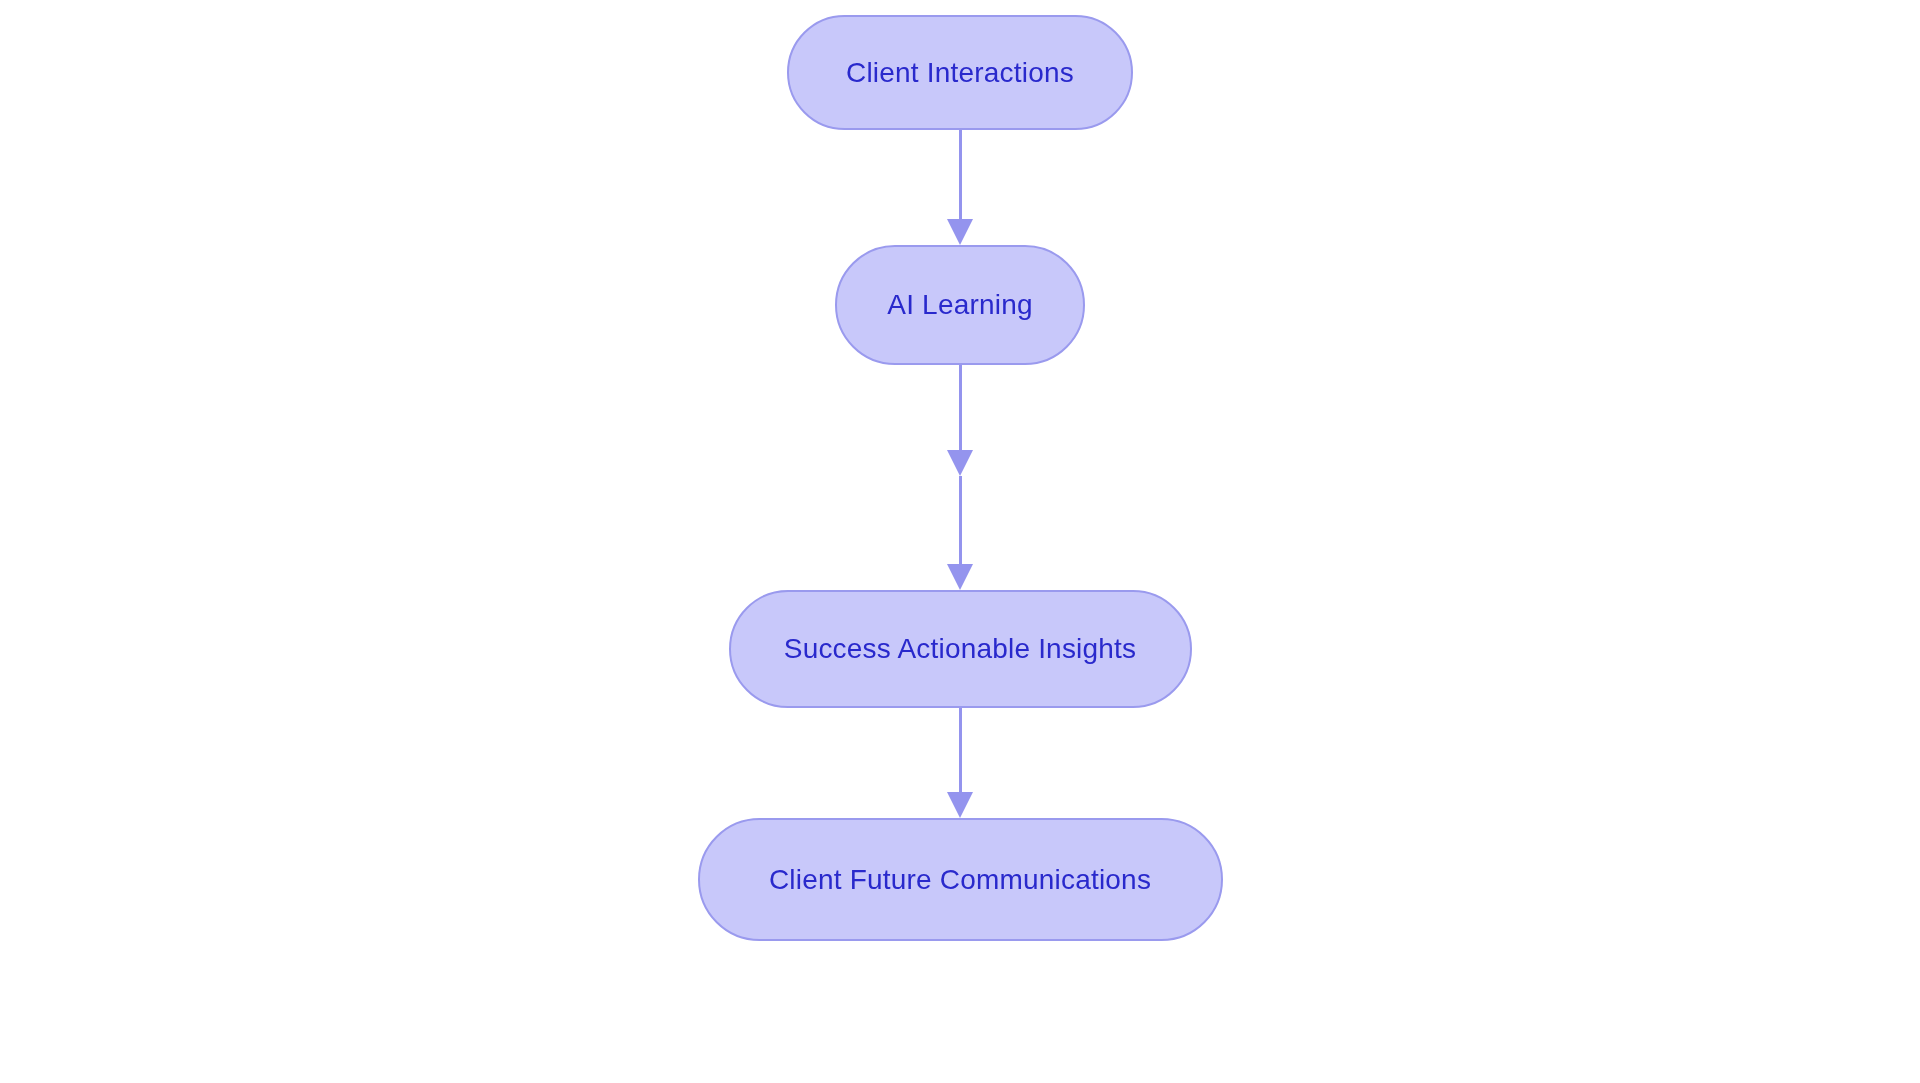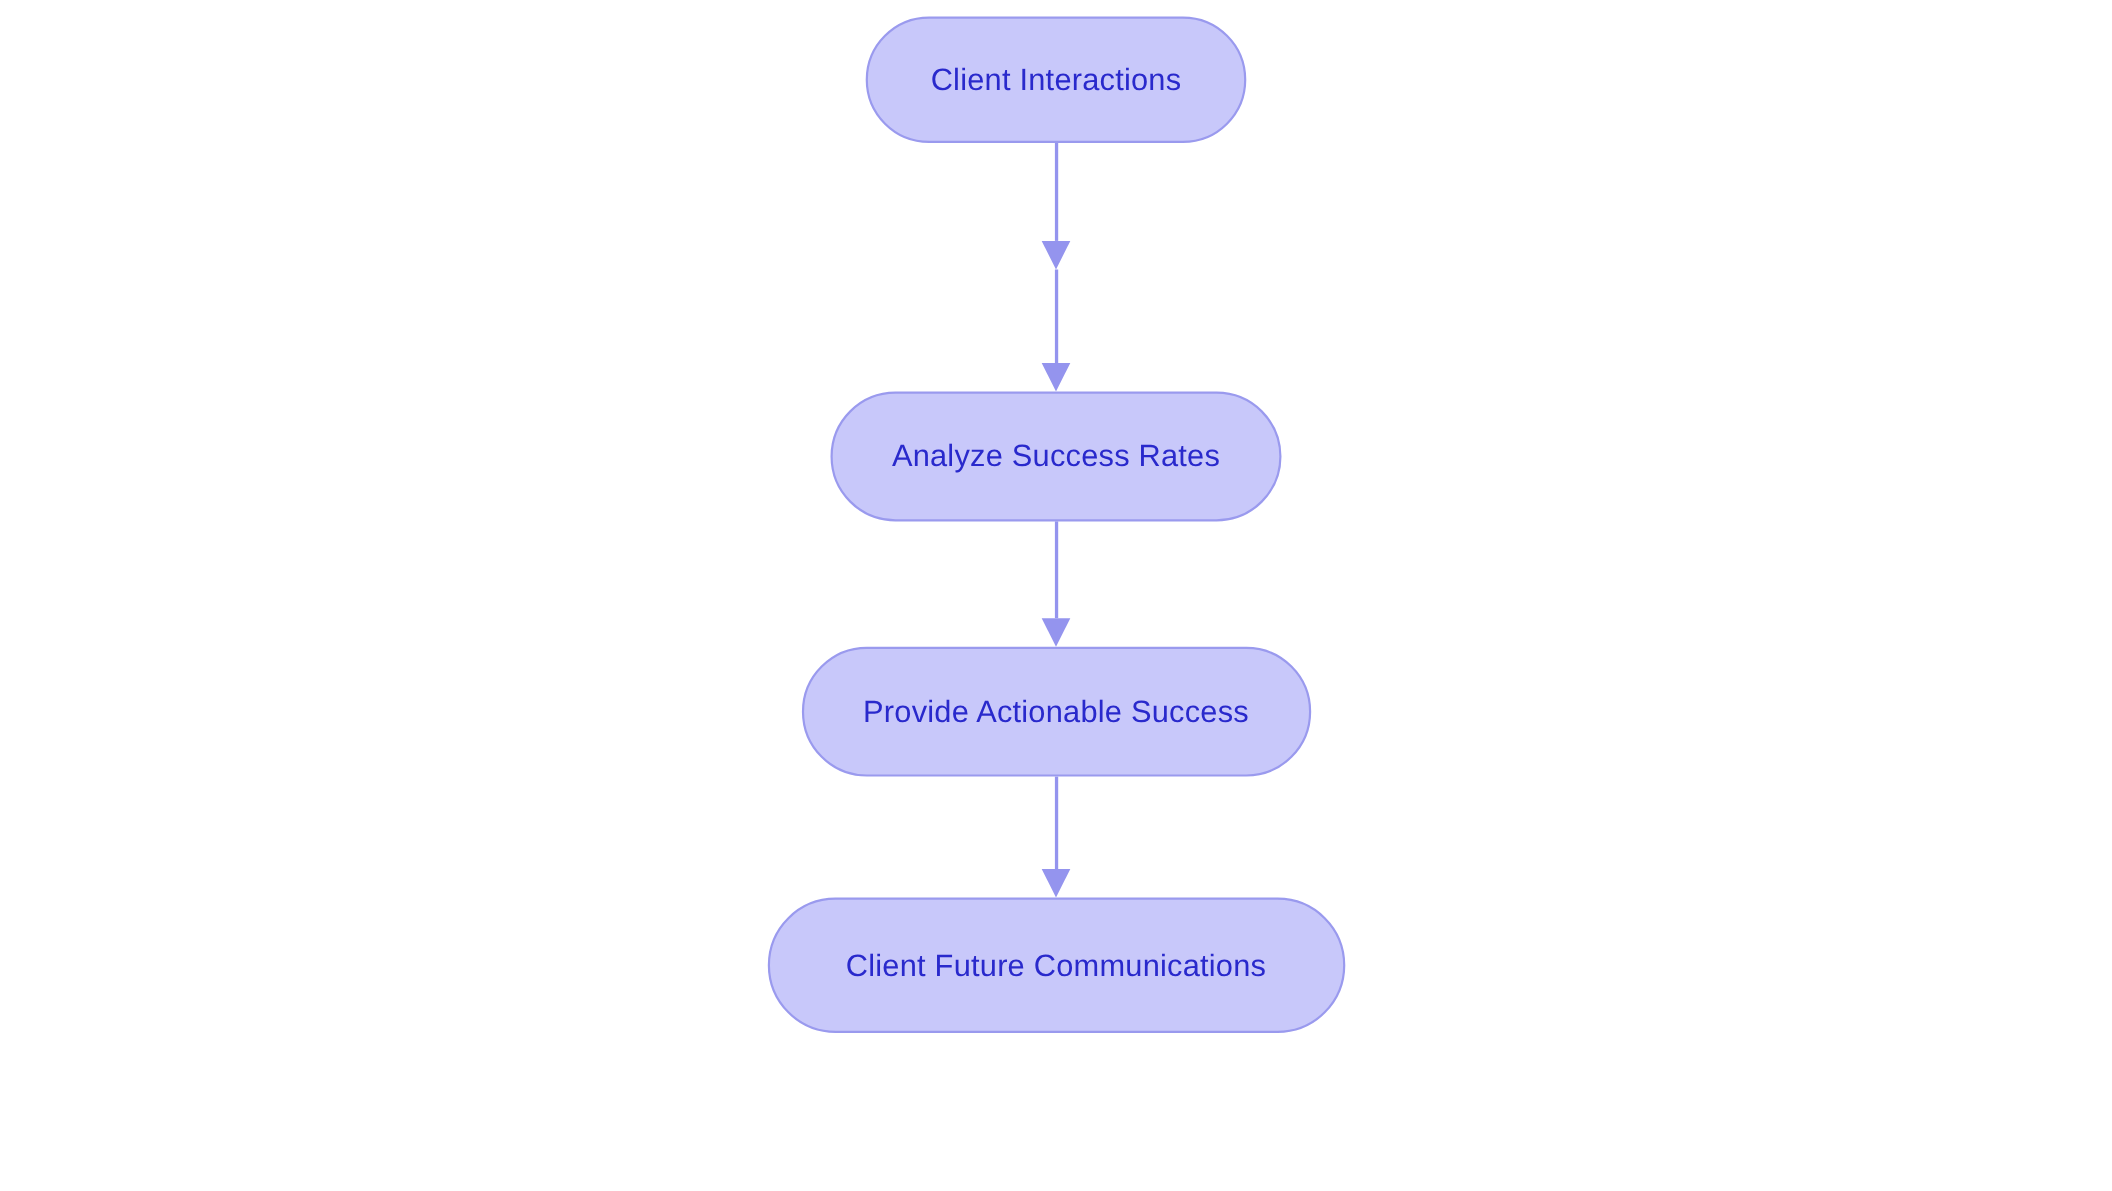--- a/index.html
+++ b/index.html
@@ -104,6 +104,9 @@
       <div class="head"></div>
     </div>
 
+    <div class="node node-1">
+      <span class="node-label">AI Learning</span>
+    </div>
 
     <div class="connector connector-1">
       <div class="stem"></div>

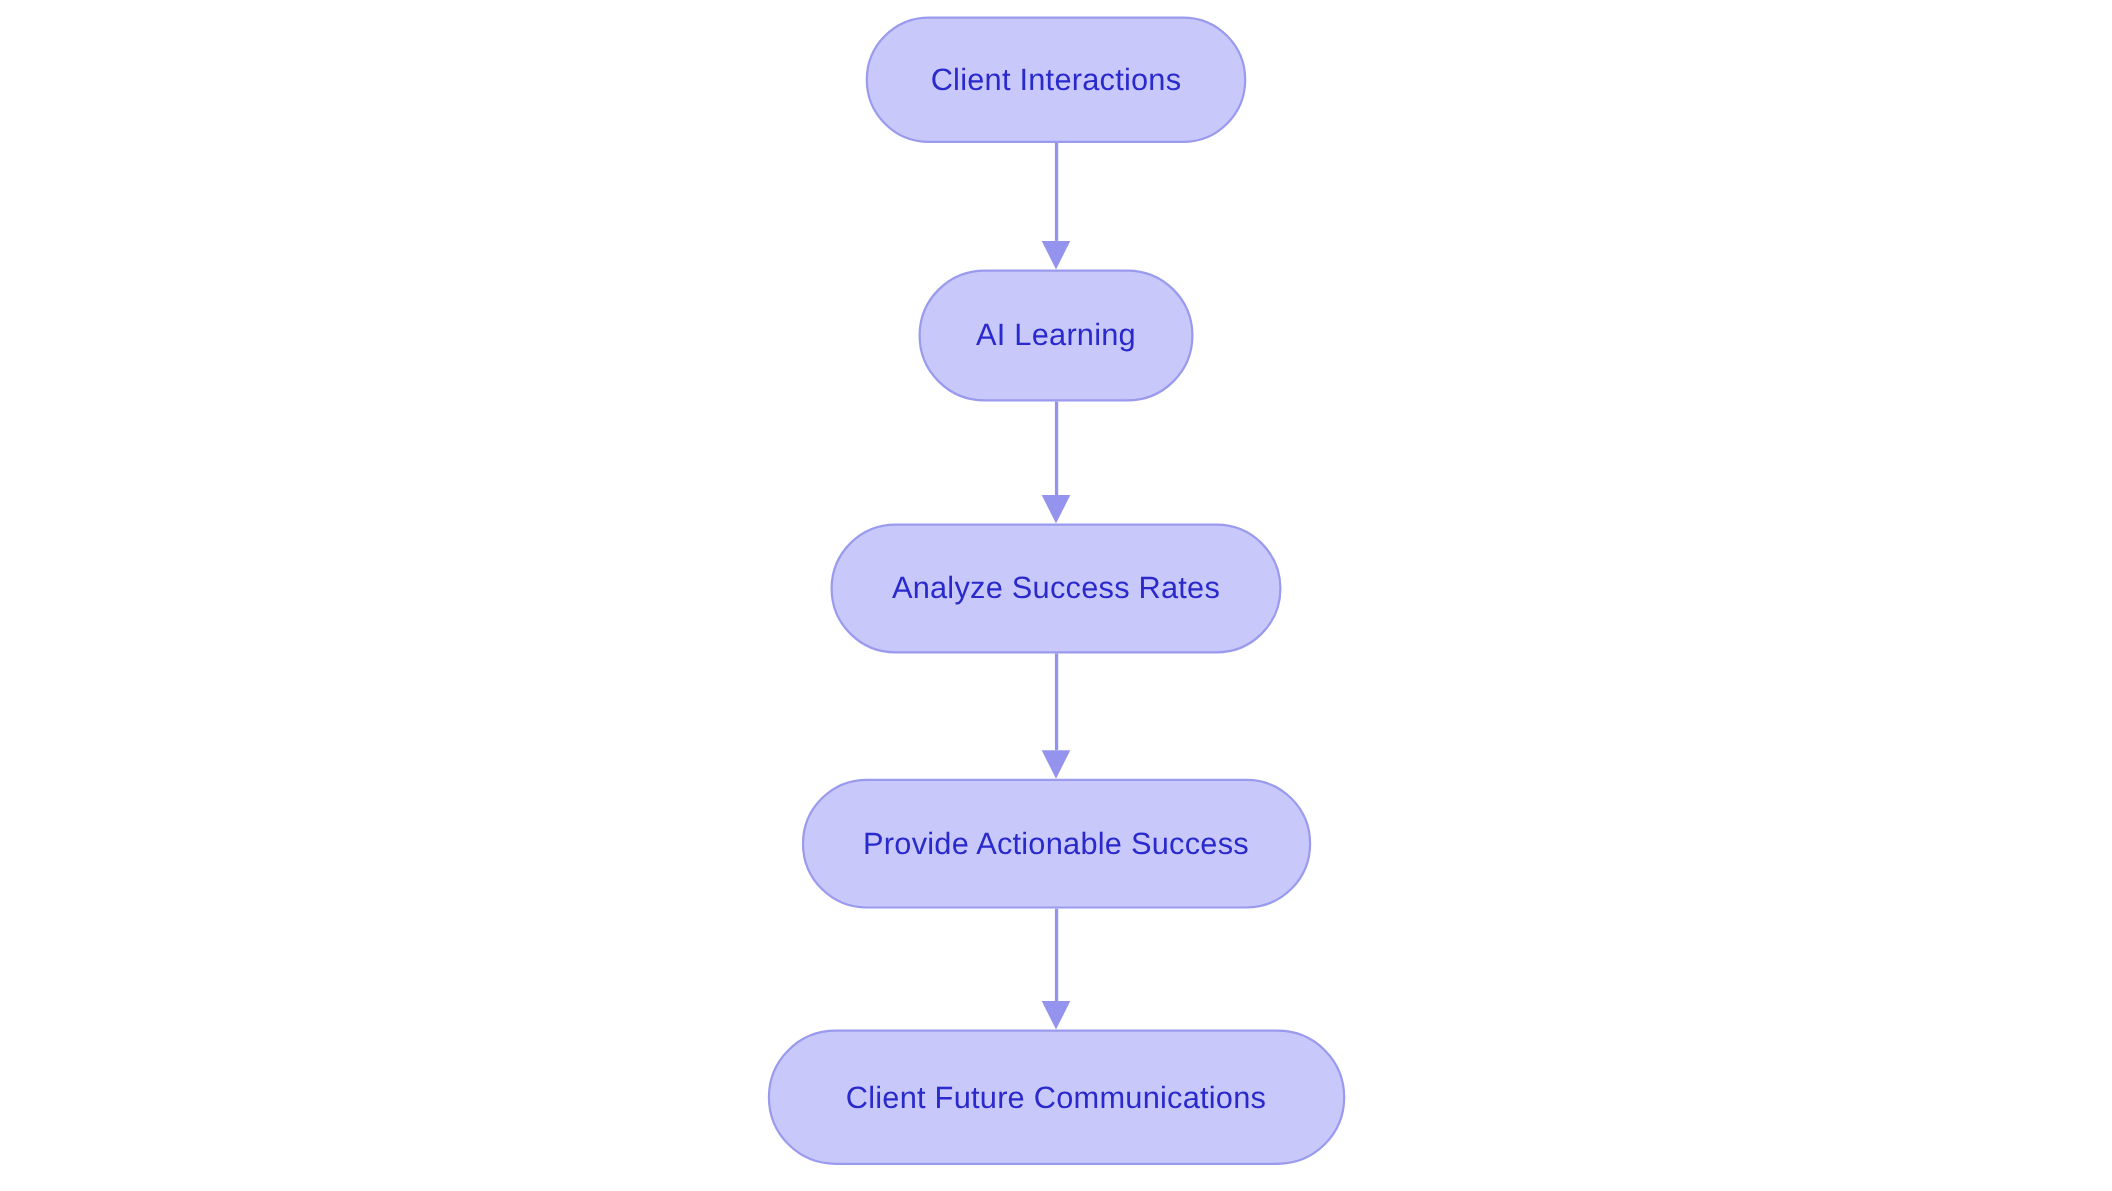--- a/index.html
+++ b/index.html
@@ -113,9 +113,6 @@
       <div class="head"></div>
     </div>
 
-    <div class="node node-2">
-      <span class="node-label">Analyze Success Rates</span>
-    </div>
 
     <div class="connector connector-2">
       <div class="stem"></div>

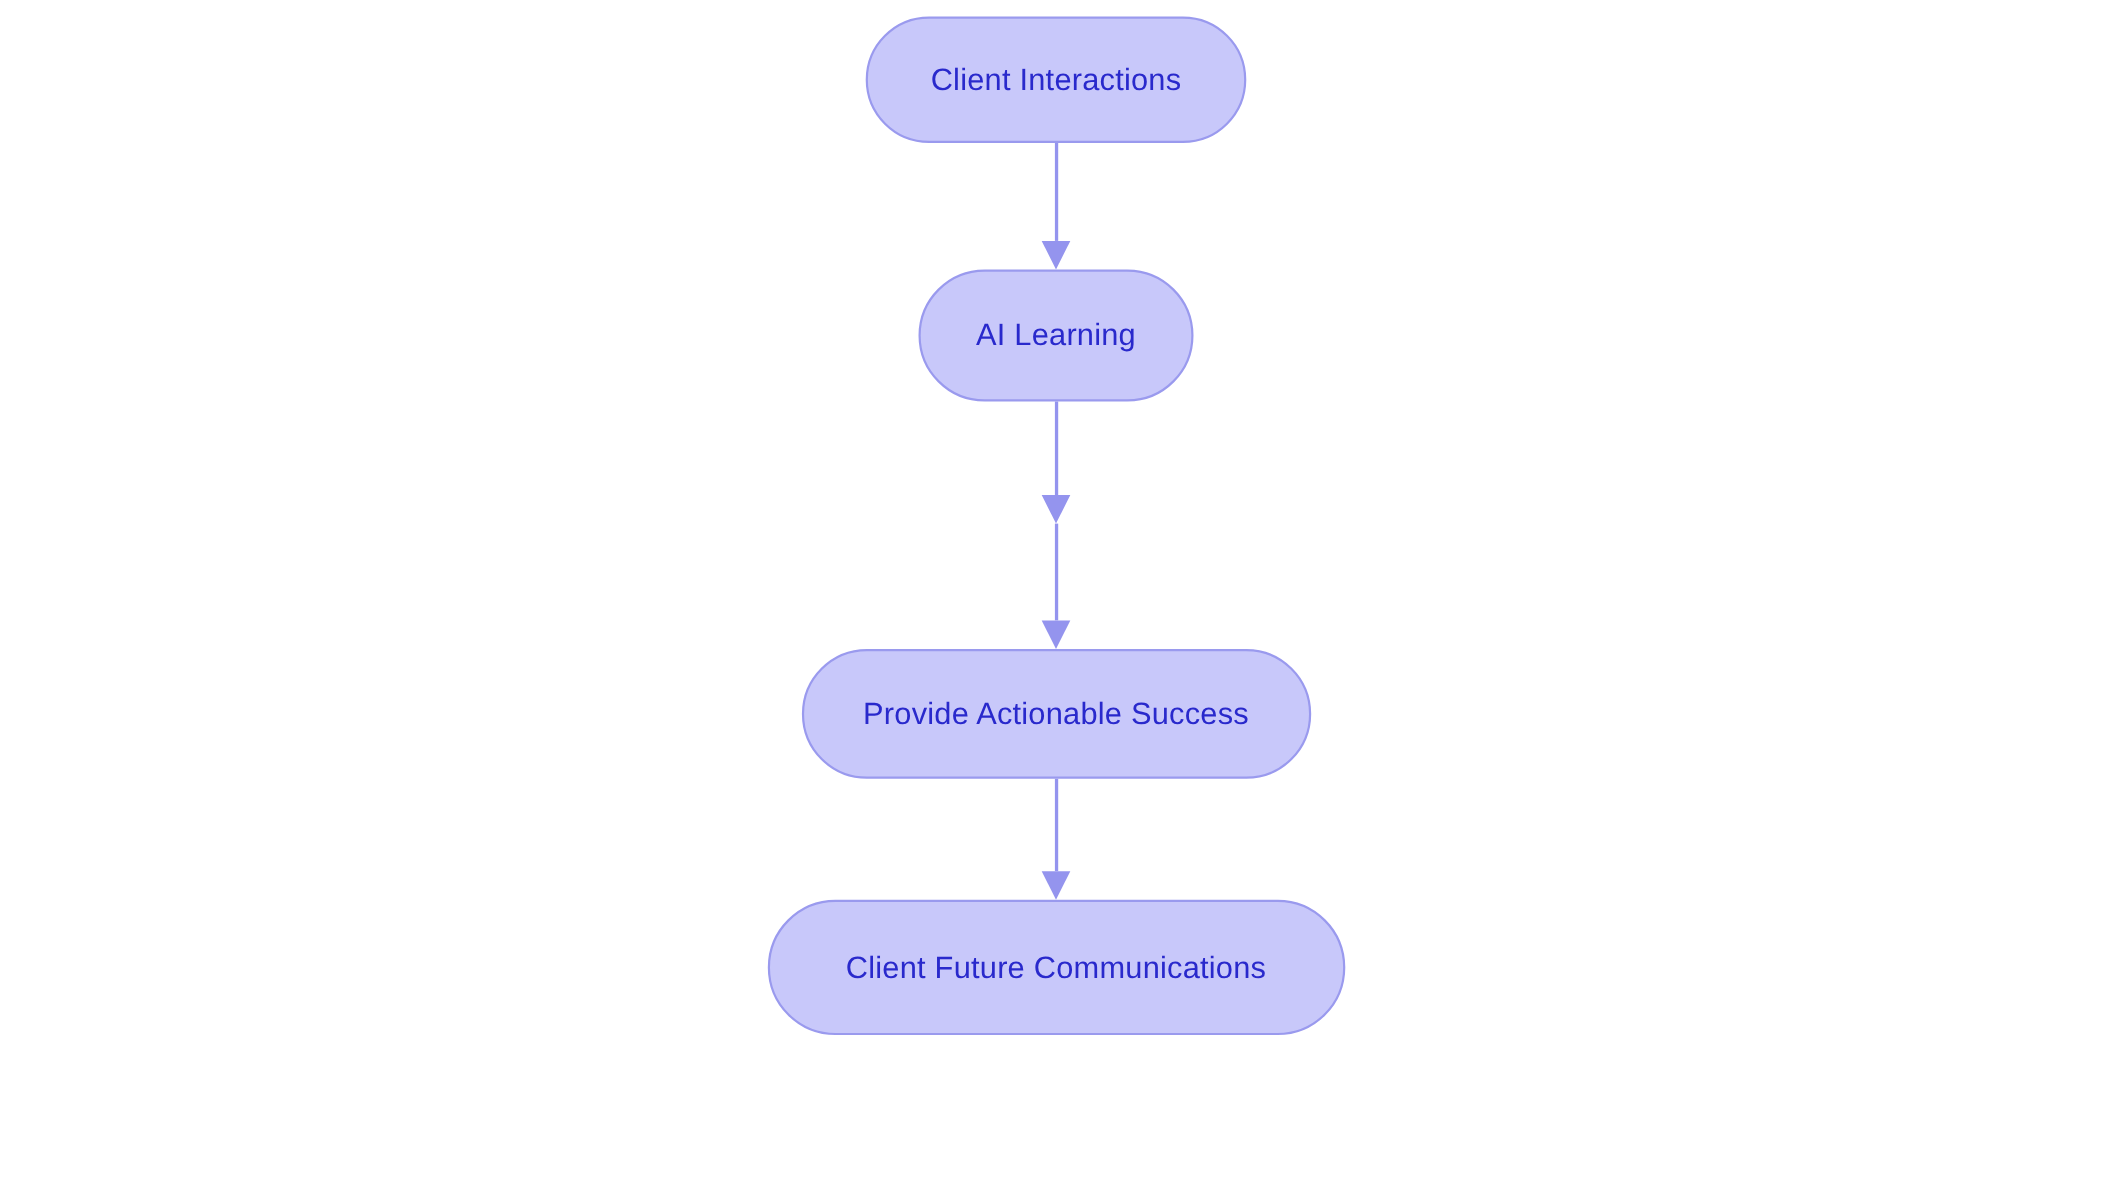--- a/index.html
+++ b/index.html
@@ -120,7 +120,7 @@
     </div>
 
     <div class="node node-3">
-      <span class="node-label">Provide Actionable Success</span>
+      <span class="node-label">Success Actionable Insights</span>
     </div>
 
     <div class="connector connector-3">

